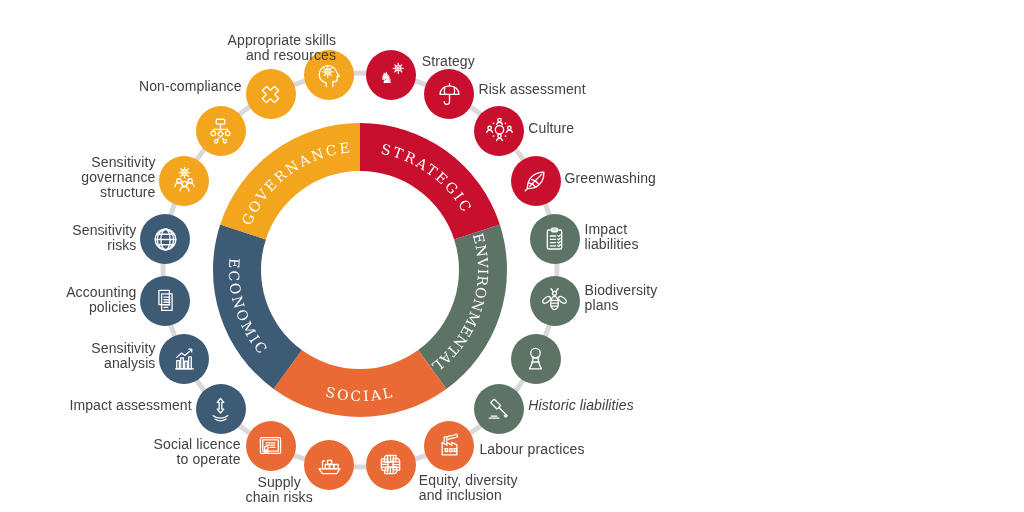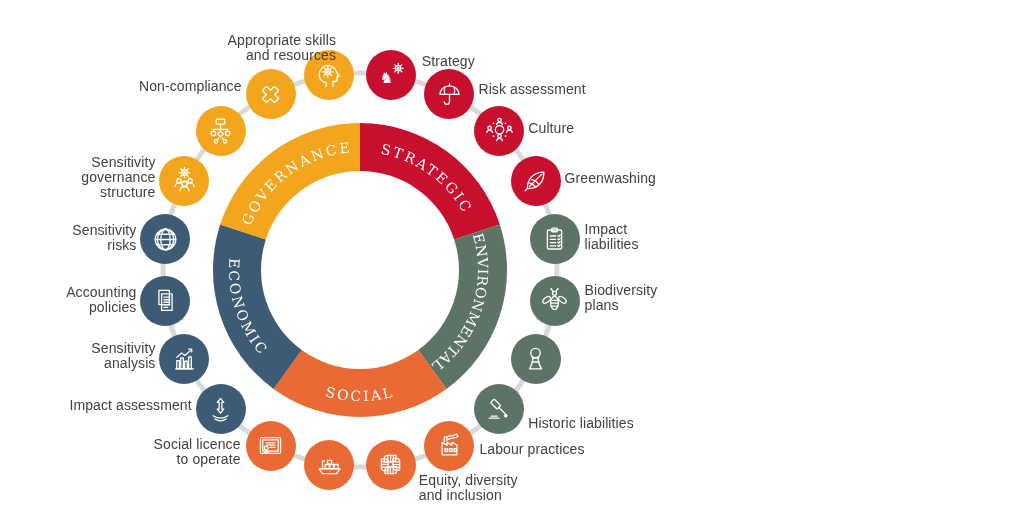--- a/index.html
+++ b/index.html
@@ -133,7 +133,7 @@
         <path d="M5.4 25h10M7.4 22.8h6"></path>
       </svg>
     </div>
-    <div class="lbl left" style="left: 528.3px; top: 416px;">
+    <div class="lbl left" style="left: 528.3px; top: 398px; font-style: italic;">
       <span>Historic liabilities</span>
     </div>
     <div class="node" style="left: 424.436px; top: 420.528px; background: rgb(233, 106, 53);">

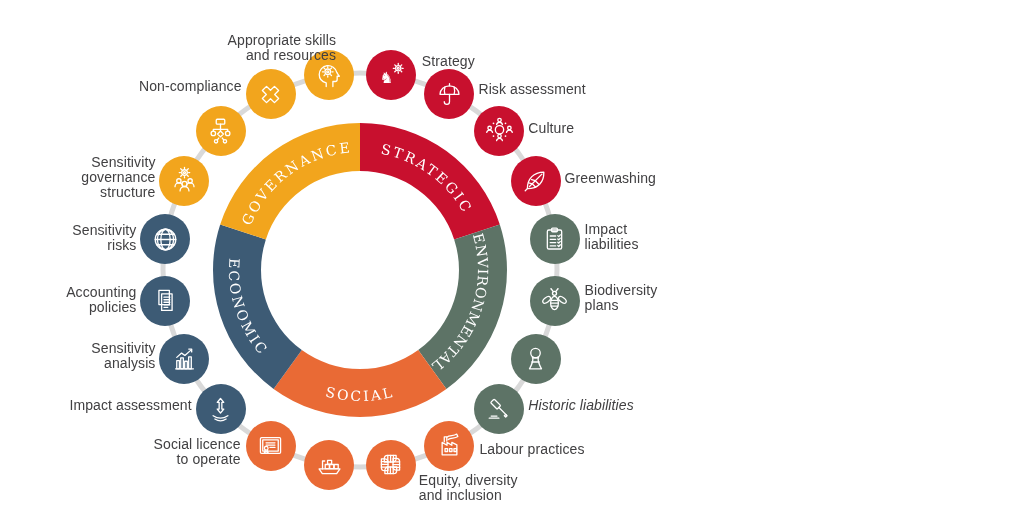--- a/index.html
+++ b/index.html
@@ -181,6 +181,10 @@
         <rect x="14" y="11.8" width="4.2" height="3.8"></rect>
       </svg>
     </div>
+    <div class="lbl center" style="left: 189.182px; width: 180px; top: 474.575px;">
+      <span>Supply</span>
+      <span>chain risks</span>
+    </div>
     <div class="node" style="left: 245.564px; top: 420.528px; background: rgb(233, 106, 53);">
       <svg class="glyph" viewBox="0 0 32 32">
         <rect x="5.6" y="7.8" width="20.8" height="16.4" rx="1.2"></rect>

